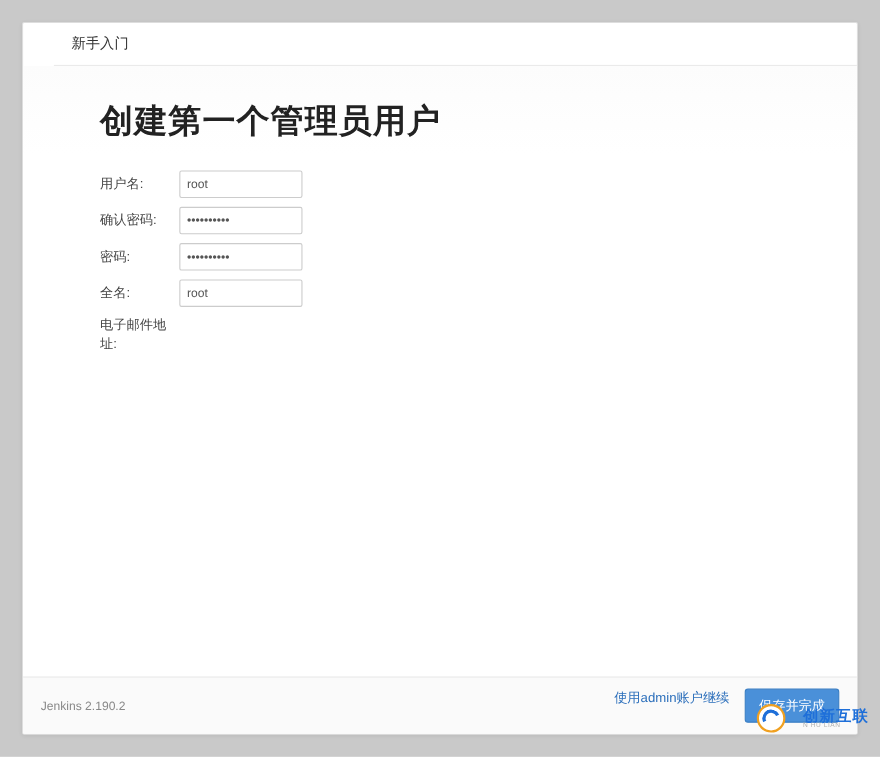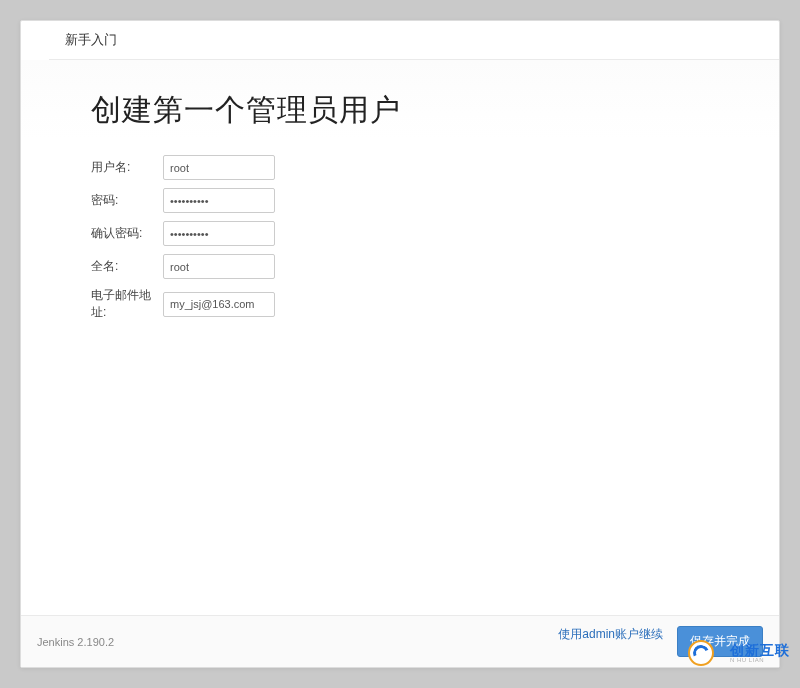--- a/index.html
+++ b/index.html
@@ -43,7 +43,7 @@
     }
     .page-title {
       font-size: 30px;
-      font-weight: 400;
+      font-weight: 700;
       color: #222;
       margin-bottom: 24px;
       letter-spacing: 1px;

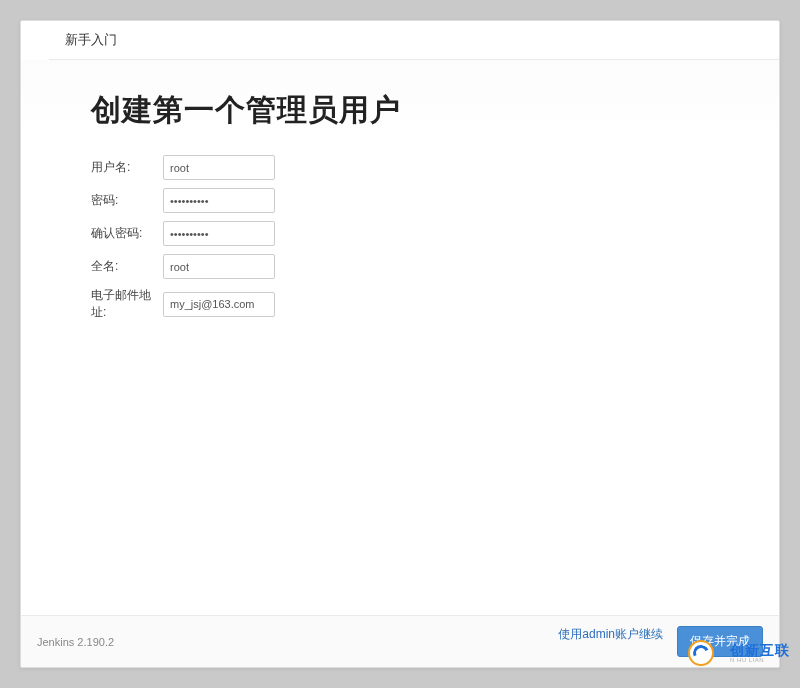--- a/index.html
+++ b/index.html
@@ -168,12 +168,12 @@
     </div>
 
     <div class="form-row">
+      <label class="form-label">确认密码:</label>
+      <input class="form-input" type="password" value="••••••••••" style="">
+    </div>
+
+    <div class="form-row">
       <label class="form-label">密码:</label>
-      <input class="form-input" type="password" value="••••••••••" style="">
-    </div>
-
-    <div class="form-row">
-      <label class="form-label">确认密码:</label>
       <input class="form-input" type="password" value="••••••••••" style="">
     </div>
 

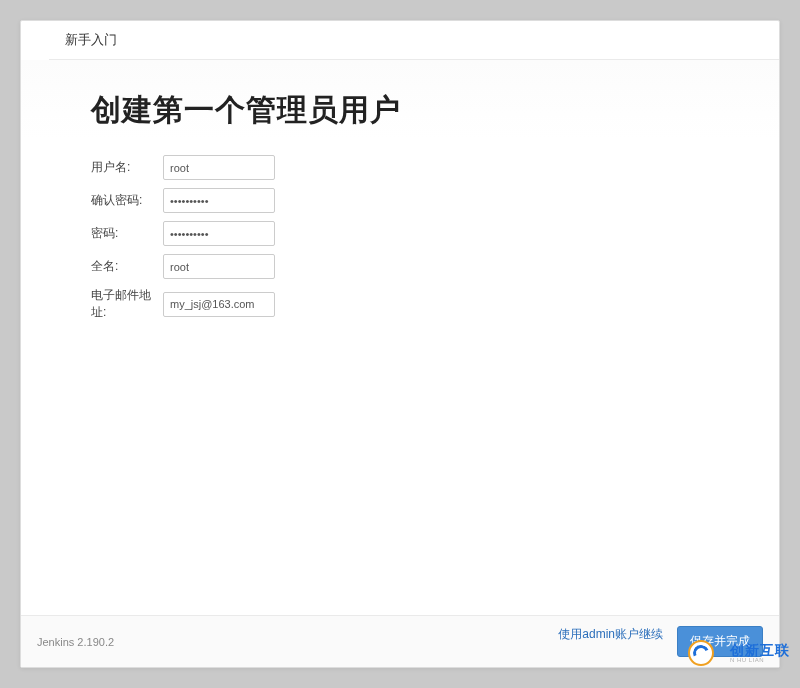--- a/index.html
+++ b/index.html
@@ -184,7 +184,6 @@
 
     <div class="form-row">
       <label class="form-label">电子邮件地址:</label>
-      <input class="form-input" type="text" value="my_jsj@163.com" style="">
     </div>
   </div>
 

